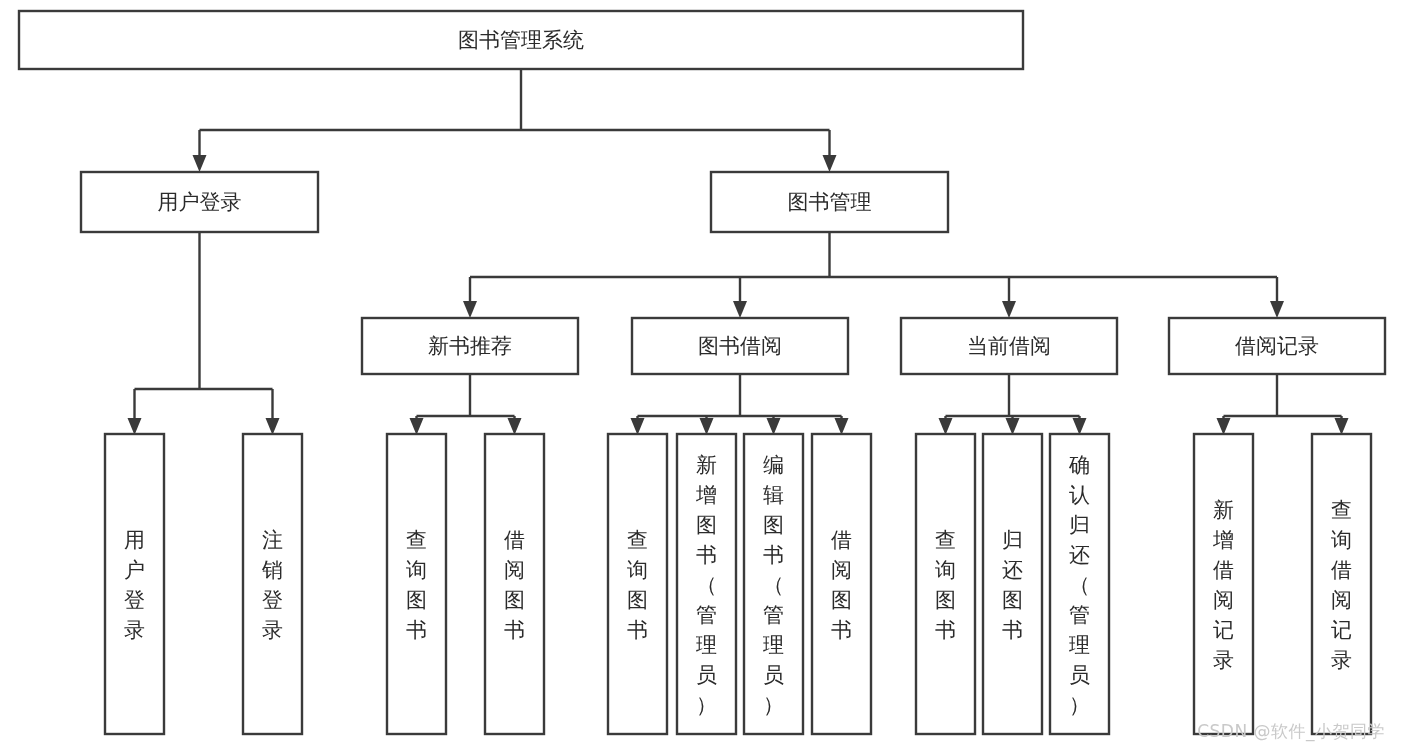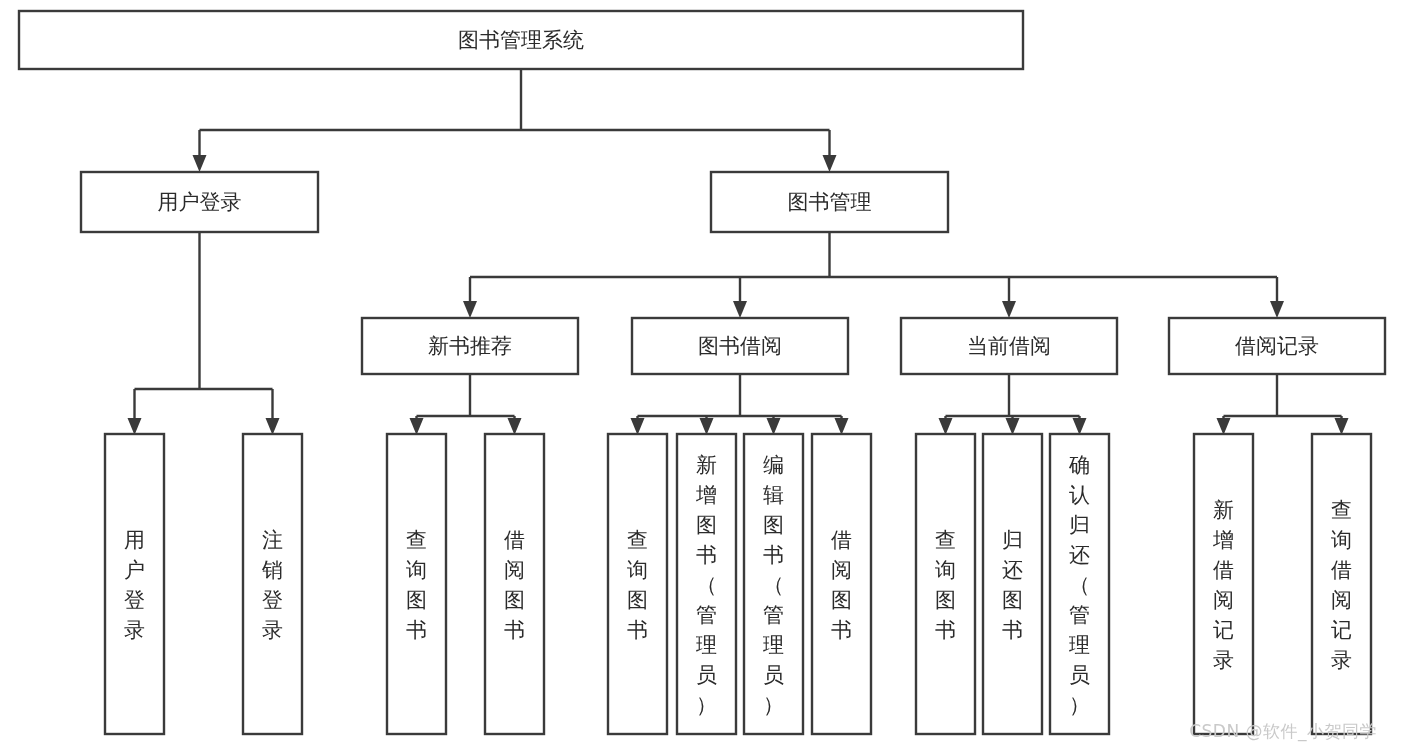--- a/index.html
+++ b/index.html
@@ -58,7 +58,7 @@
   }
   .watermark-text {
     position: absolute;
-    right: 28px;
+    right: 20px;
     bottom: 4px;
     font-family: "DejaVu Sans", "Liberation Sans", sans-serif;
     font-size: 17px;

